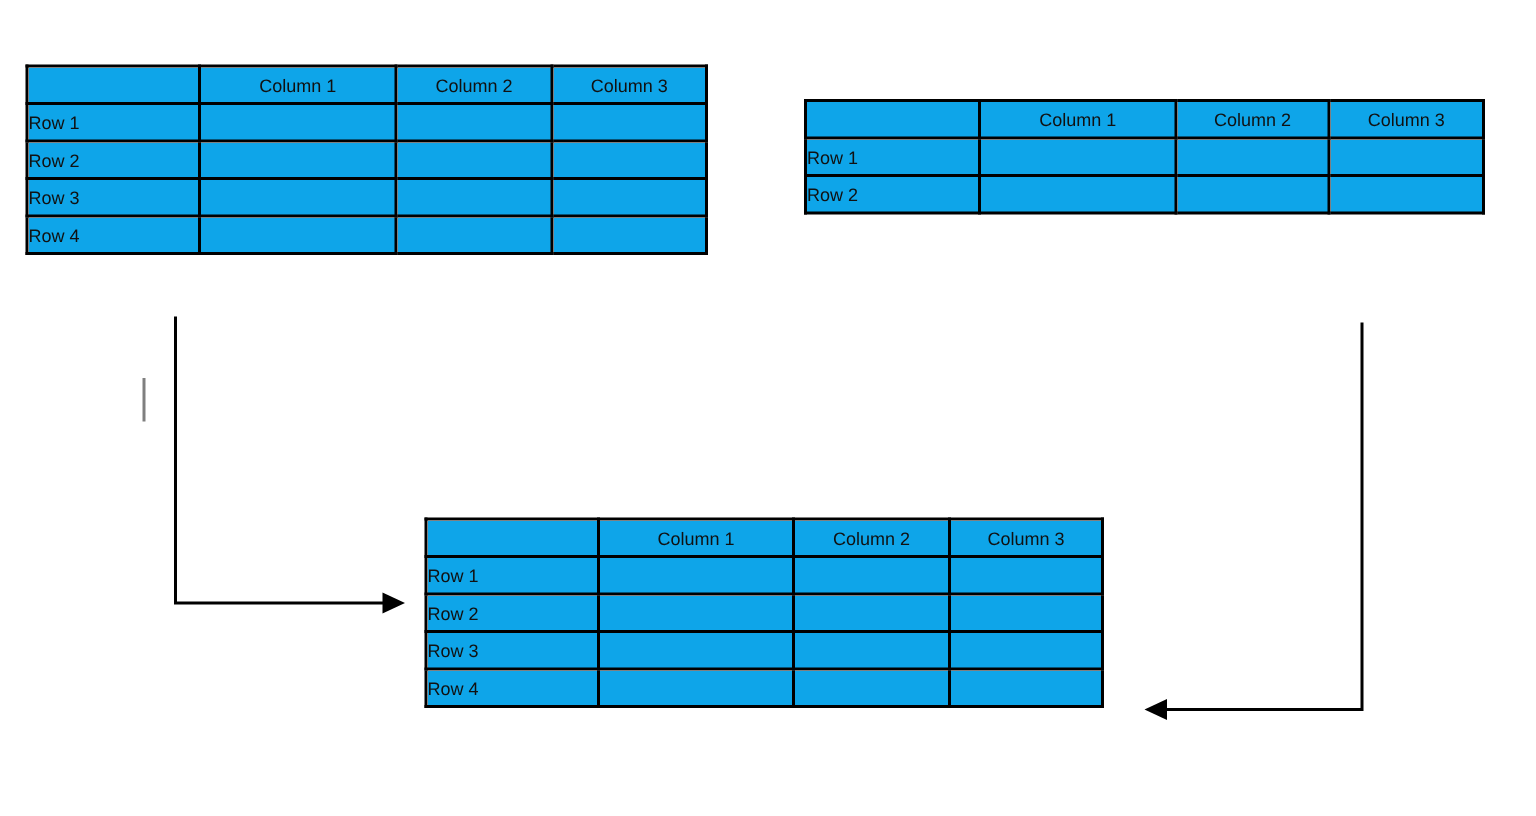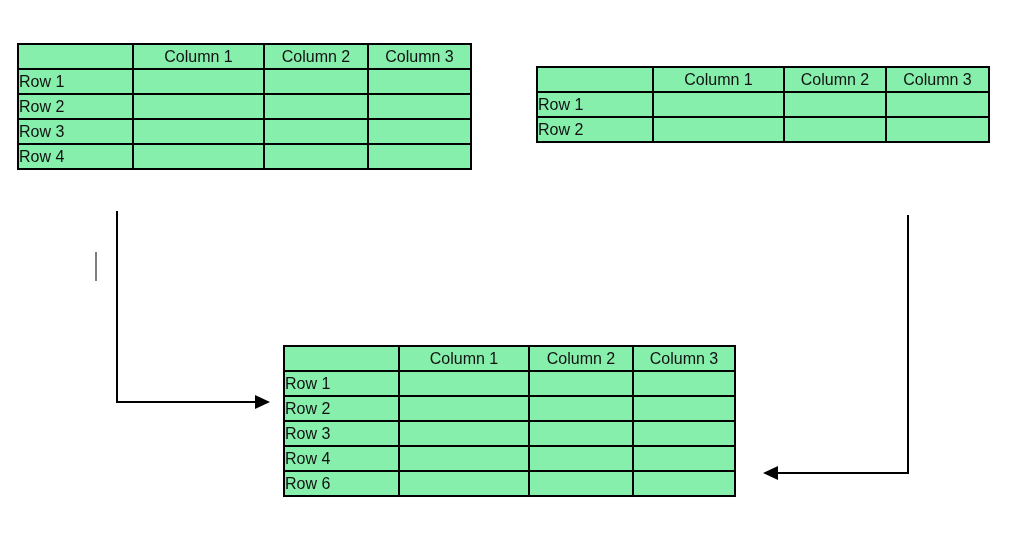--- a/index.html
+++ b/index.html
@@ -29,9 +29,9 @@
     border: 2px solid var(--table-border, #000);
     height: 23px;
     padding: 0;
-    font-size: 16px;
+    font-size: 12px;
     color: #111111;
-    background: #86efac;
+    background: #0ea5e9;
     vertical-align: middle;
     overflow: hidden;
     white-space: nowrap;

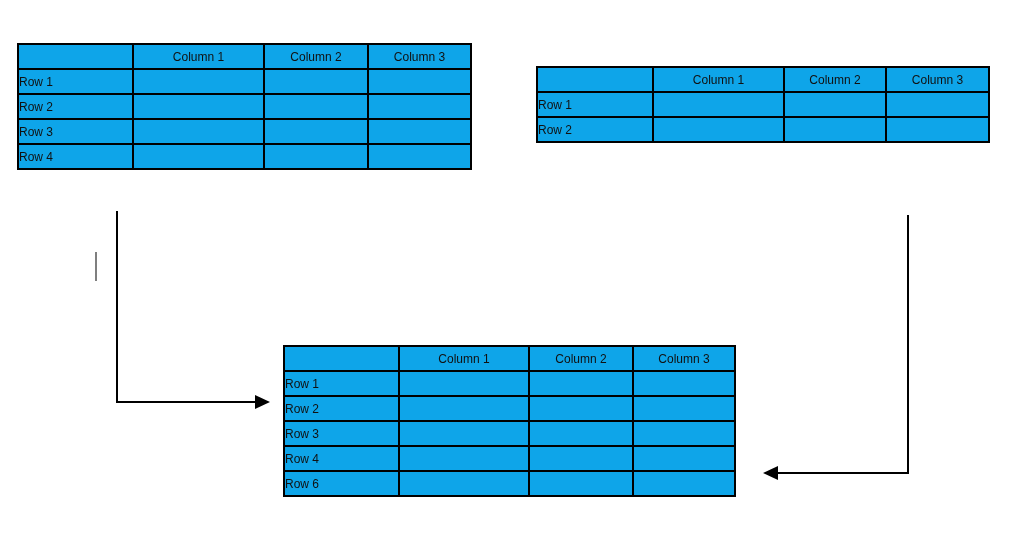--- a/index.html
+++ b/index.html
@@ -179,12 +179,6 @@
         <td class="fill-light"></td>
         <td class="fill-light"></td>
       </tr>
-      <tr>
-        <td class="rowlabel">Row 6</td>
-        <td class="fill-dark"></td>
-        <td class="fill-dark"></td>
-        <td class="fill-dark"></td>
-      </tr>
     </tbody>
   </table>
 

